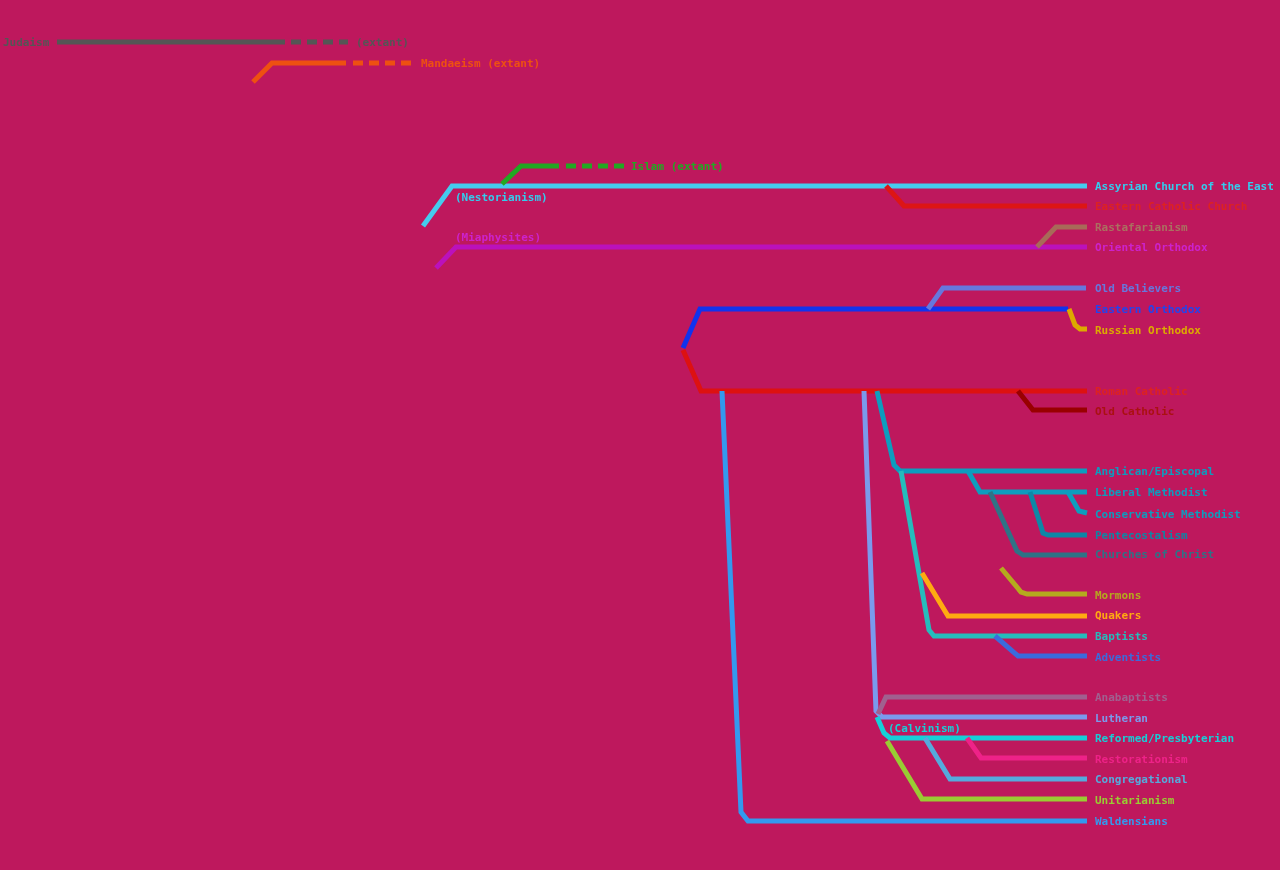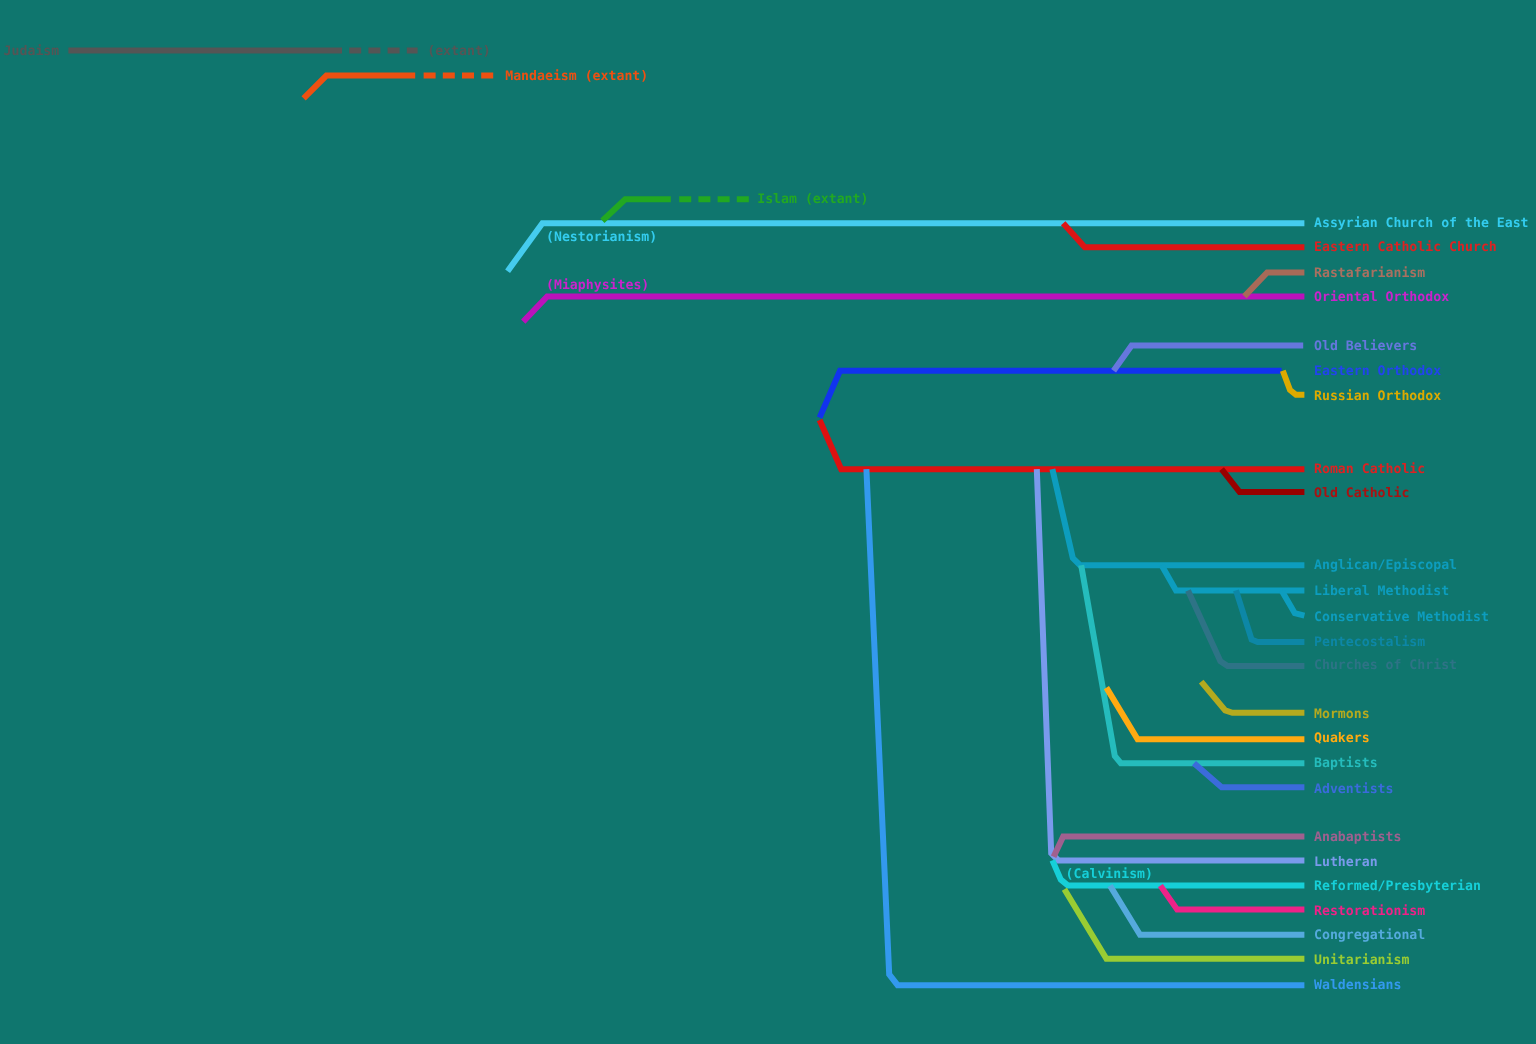--- a/index.html
+++ b/index.html
@@ -3,7 +3,7 @@
 <meta charset="utf-8">
 <style>
   html,body{margin:0;padding:0;background:#000;}
-  .stage{position:relative;width:1280px;height:870px;background:#0f766e;overflow:hidden;}
+  .stage{position:relative;width:1280px;height:870px;background:#be185d;overflow:hidden;}
   svg{display:block;}
   text{font-family:"DejaVu Sans Mono","Liberation Mono",monospace;font-weight:bold;}
 </style>

